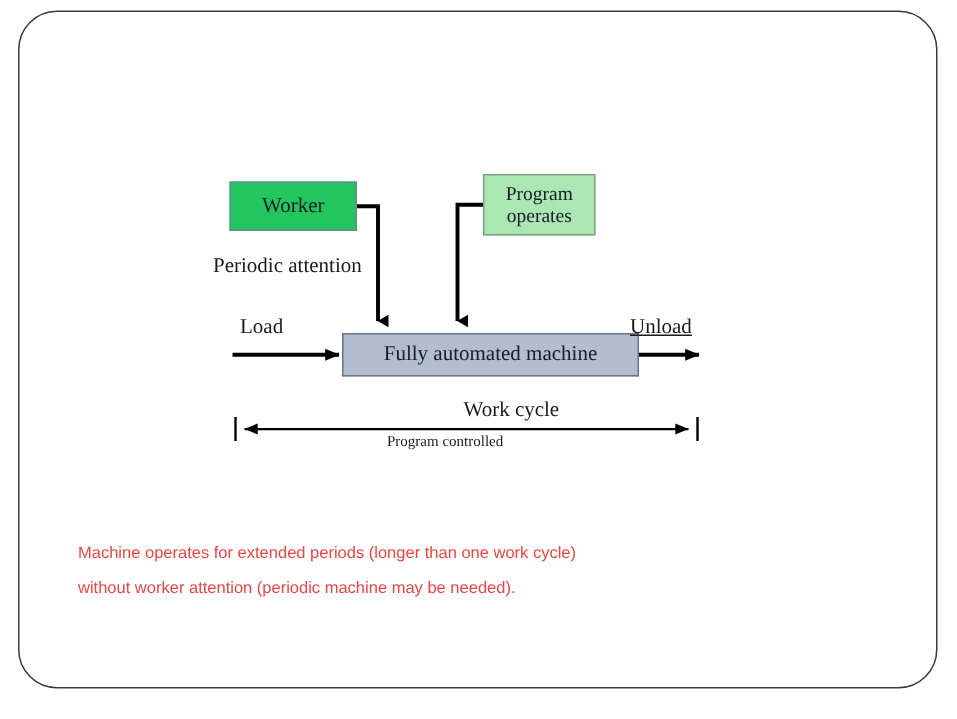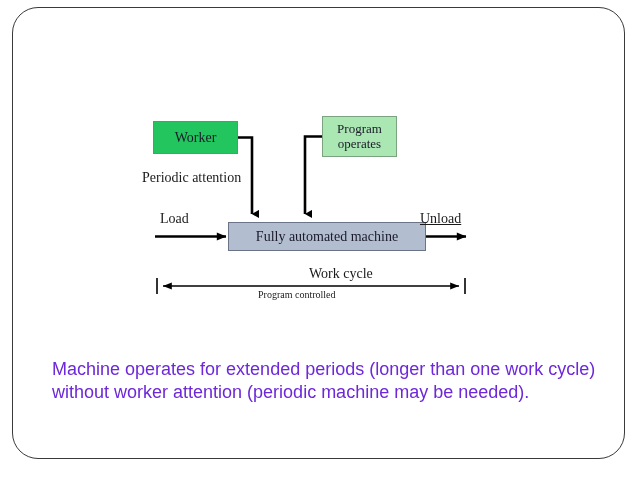--- a/index.html
+++ b/index.html
@@ -129,9 +129,9 @@
     left: 52px;
     top: 358px;
     width: 545px;
-    font-size: 18px;
+    font-size: 11px;
     line-height: 23px;
-    color: #6d28d9;
+    color: #ef4444;
   }
 </style>
 </head>

